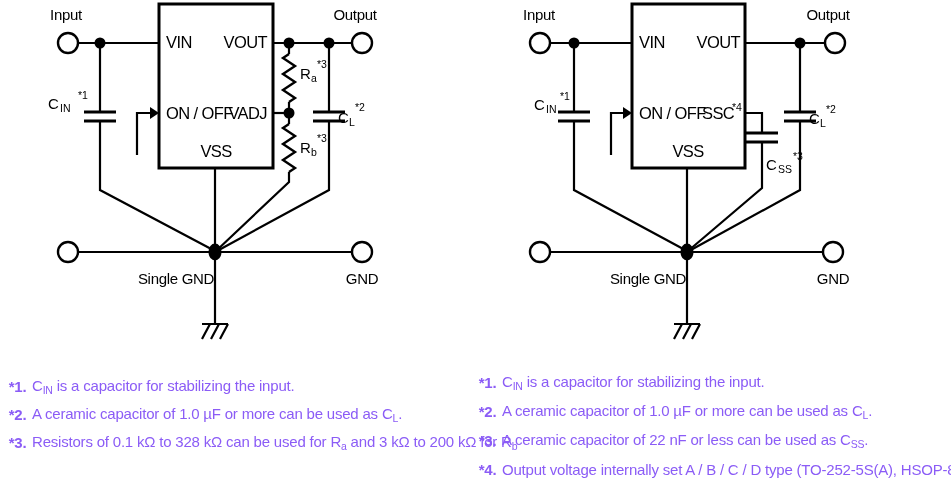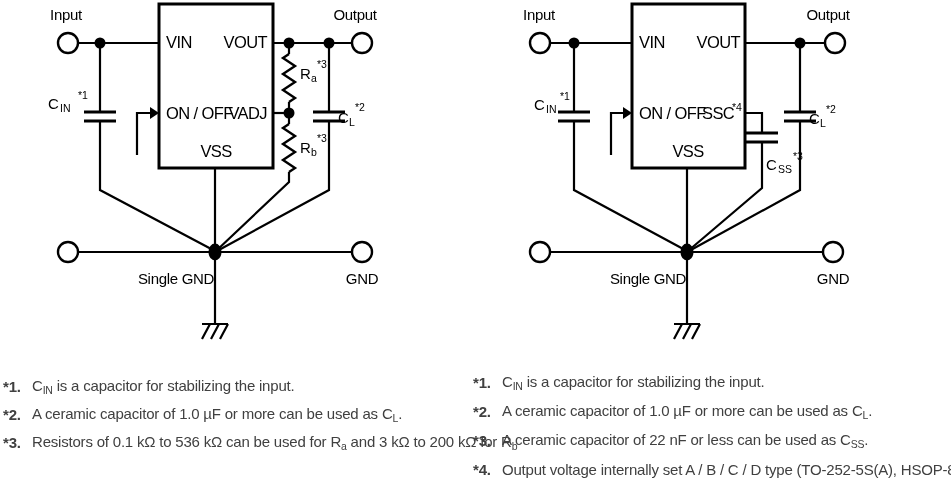--- a/index.html
+++ b/index.html
@@ -4,7 +4,7 @@
 <style>
   html,body{margin:0;padding:0;background:#fff;}
   .stage{position:relative;width:951px;height:494px;background:#fff;overflow:hidden;
-         font-family:"Liberation Sans",sans-serif;color:#404040;}
+         font-family:"Liberation Sans",sans-serif;color:#8b5cf6;text-align:center;}
   .schematics{position:absolute;left:0;top:0;}
   
   .wire{stroke:#000;stroke-width:2.2;fill:none;}

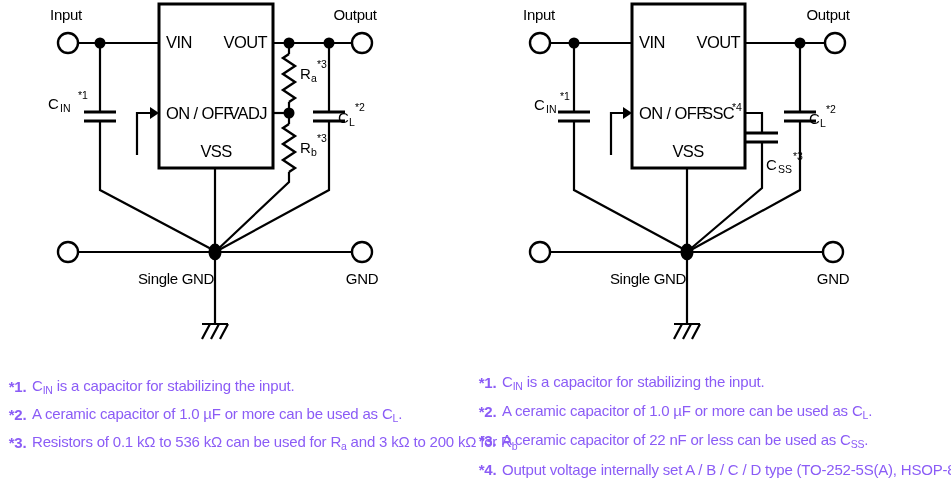--- a/index.html
+++ b/index.html
@@ -165,7 +165,7 @@
     </div>
     <div class="fn-line">
       <span class="fn-marker">*3.</span>
-      <span class="fn-text"><span>Resistors of 0.1 kΩ to 536 kΩ can be used for R</span><span class="s-sub">a</span><span> and 3 kΩ to 200 kΩ for R</span><span class="s-sub">b</span></span>
+      <span class="fn-text"><span>Resistors of 0.1 kΩ to 328 kΩ can be used for R</span><span class="s-sub">a</span><span> and 3 kΩ to 200 kΩ for R</span><span class="s-sub">b</span></span>
     </div>
   </div>
 

